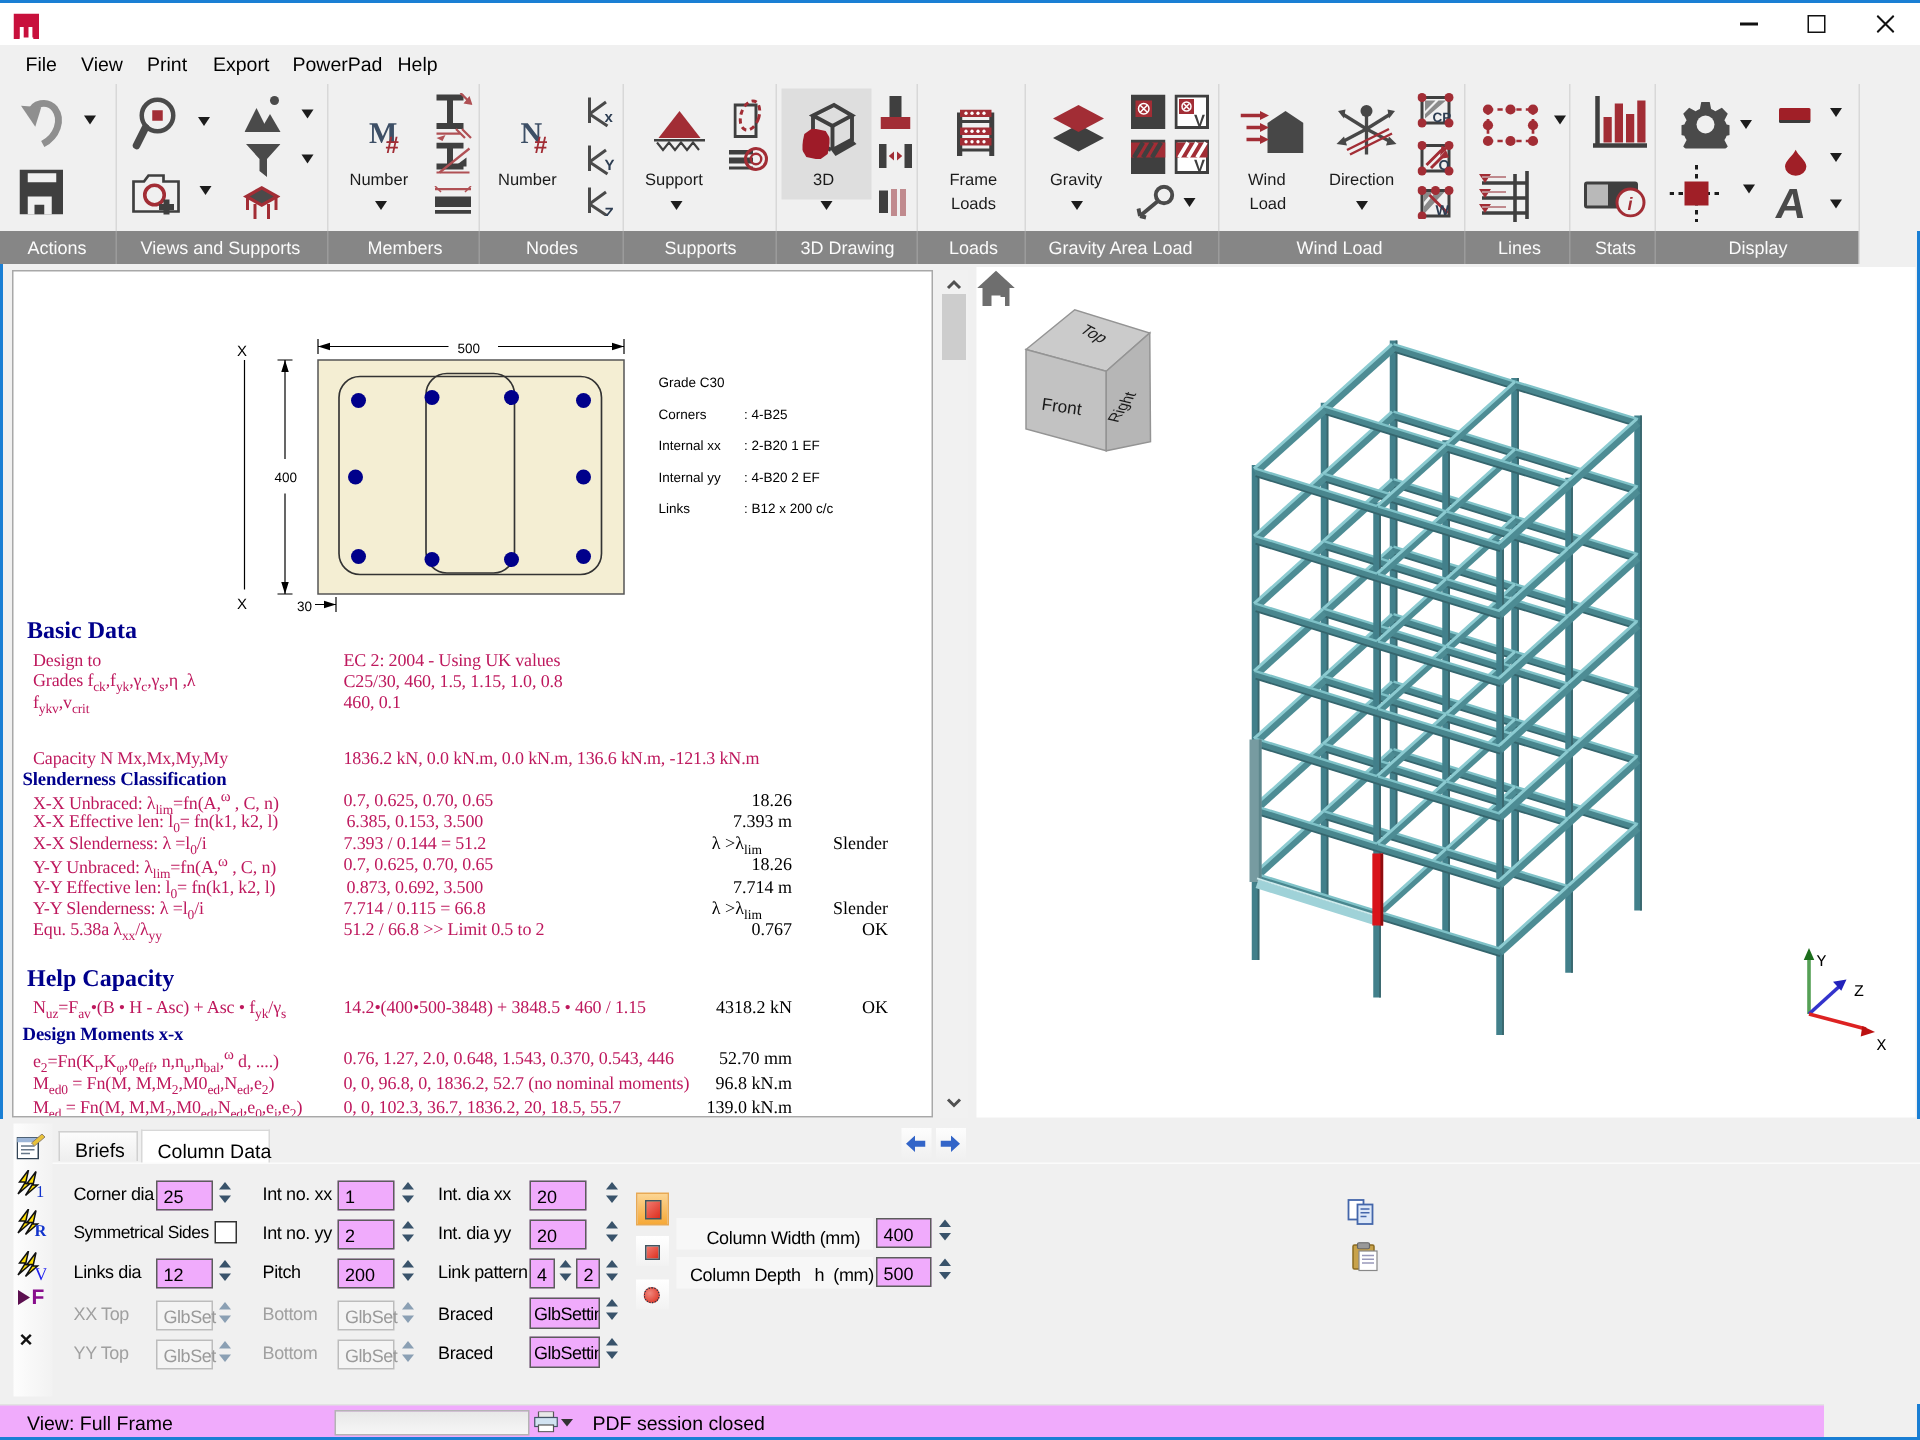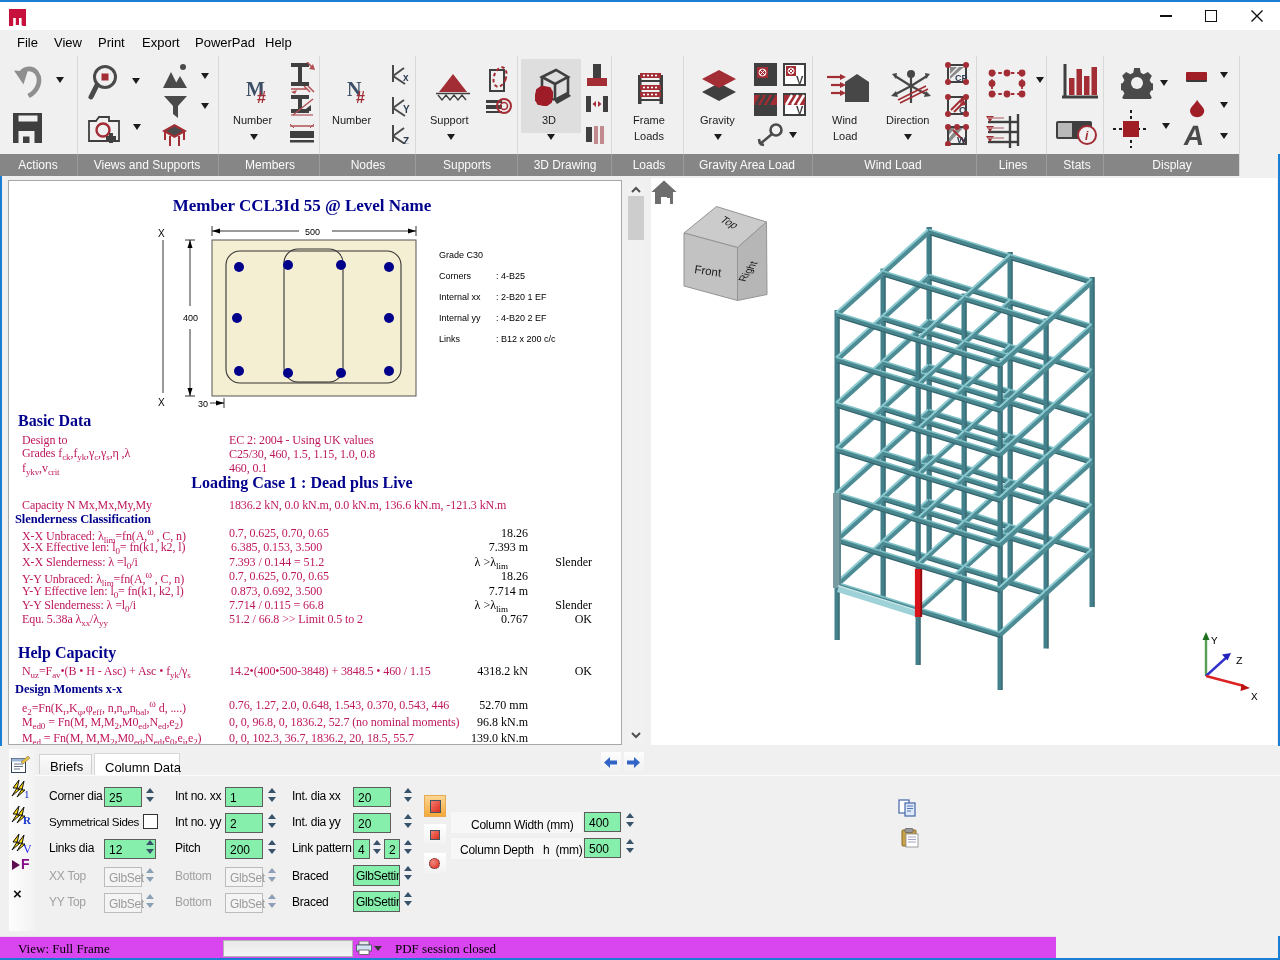--- a/index.html
+++ b/index.html
@@ -447,7 +447,6 @@
 </div>
 
 <div id="doc">
- <div class="abs" style="left:0;top:15px;width:586px;text-align:center;font-size:17px;font-weight:bold;color:#00008c">Member CCL3Id 55 @ Level Name</div>
  <svg class="abs" style="left:140px;top:40px" width="420" height="190" viewBox="0 0 420 190">
   <rect x="63" y="19" width="204" height="156" fill="#f4eed3" stroke="#555" stroke-width="1"></rect>
   <line x1="63" y1="10" x2="150" y2="10" stroke="#000" stroke-width="0.8"></line>

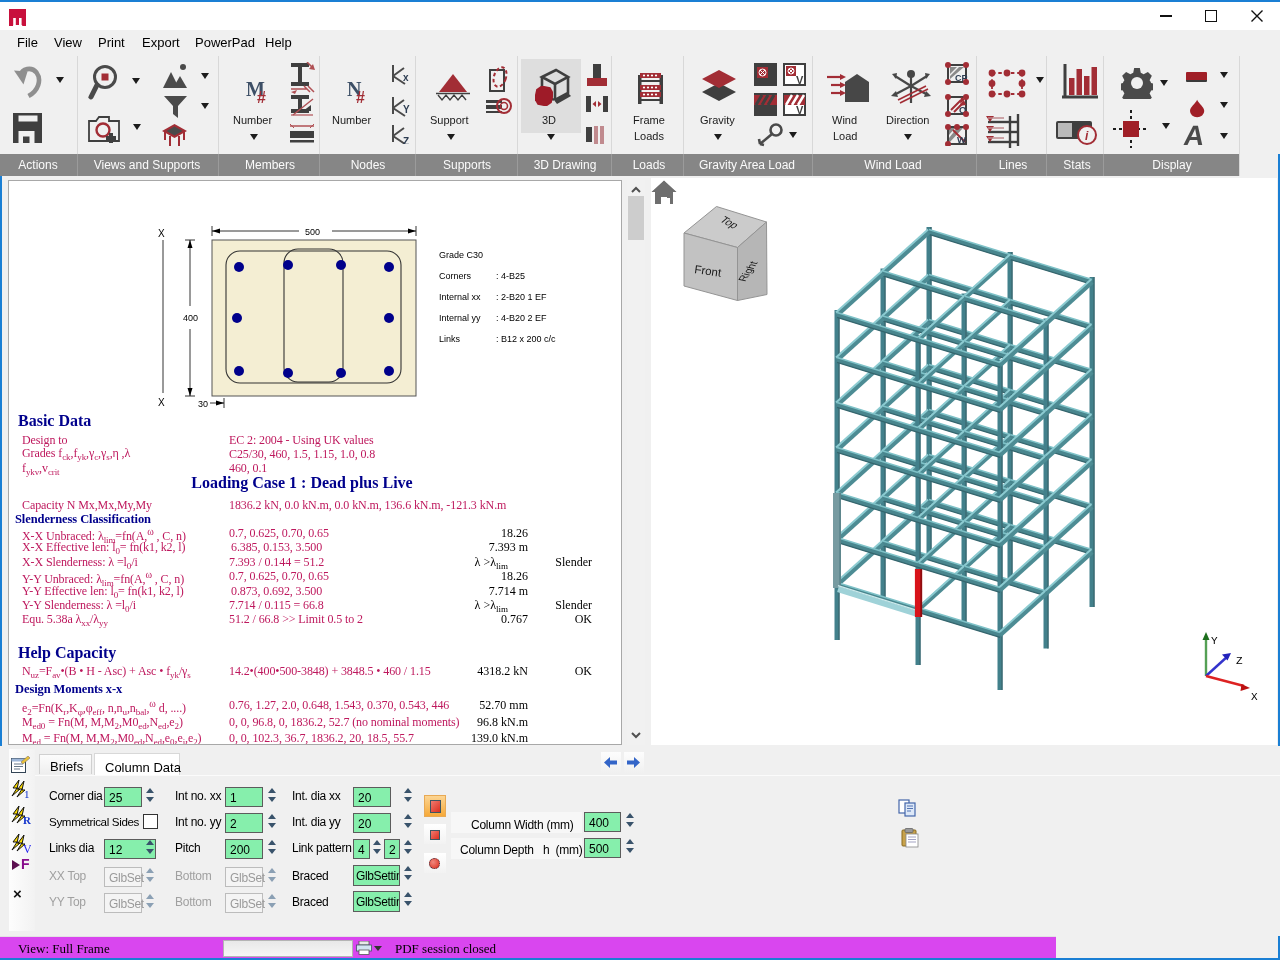--- a/index.html
+++ b/index.html
@@ -501,7 +501,6 @@
     <div class="r" style="left:220px;top:266px">C25/30, 460, 1.5, 1.15, 1.0, 0.8</div>
  <div class="r" style="left:13px;top:280px">f<sub>ykv</sub>,v<sub>crit</sub></div>
     <div class="r" style="left:220px;top:280px">460, 0.1</div>
- <div class="abs" style="left:0;top:293px;width:586px;text-align:center;font-size:16px;font-weight:bold;color:#00008c;font-family:'Liberation Serif',serif">Loading Case 1 : Dead plus Live</div>
  <div class="r" style="left:13px;top:317px">Capacity N Mx,Mx,My,My</div>
     <div class="r" style="left:220px;top:317px">1836.2 kN, 0.0 kN.m, 0.0 kN.m, 136.6 kN.m, -121.3 kN.m</div>
  <div class="h2" style="left:6px;top:331px">Slenderness Classification</div>

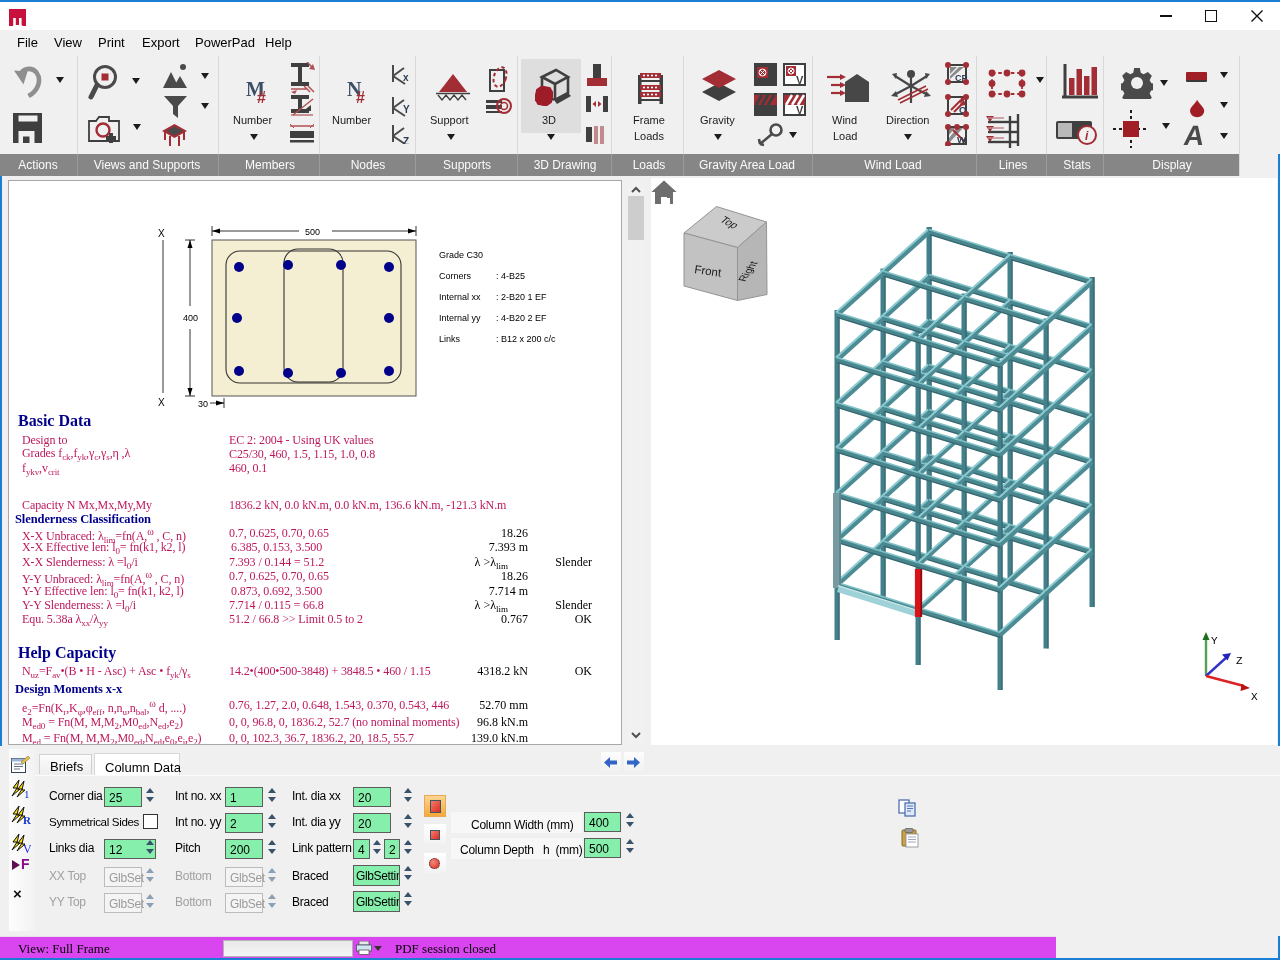--- a/index.html
+++ b/index.html
@@ -35,7 +35,7 @@
 
 #status{position:absolute;left:0;top:936px;width:1056px;height:22px;background:#d946ef;border-top:1px solid #e2e2e2;font-size:13px;color:#000;font-family:Liberation Serif, serif;}
 #bluebot{position:absolute;left:0;top:958px;width:1280px;height:2px;background:#1a7fd4;}
-.box{position:absolute;background:#86efac;border:1px solid #5c5c5c;box-sizing:border-box;font-size:12px;color:#000;padding-left:4px;padding-top:3px;}
+.box{position:absolute;background:#f0abfc;border:1px solid #5c5c5c;box-sizing:border-box;font-size:12px;color:#000;padding-left:4px;padding-top:3px;}
 .boxd{position:absolute;background:#f4f4f4;border:1px solid #bcbcbc;box-sizing:border-box;font-size:12px;color:#9a9a9a;padding-left:4px;padding-top:3px;letter-spacing:-0.3px;}
 .flbl{position:absolute;font-size:12px;letter-spacing:-0.25px;color:#000;white-space:nowrap;}
 .flbg{position:absolute;font-size:12px;letter-spacing:-0.25px;color:#a0a0a0;white-space:nowrap;}

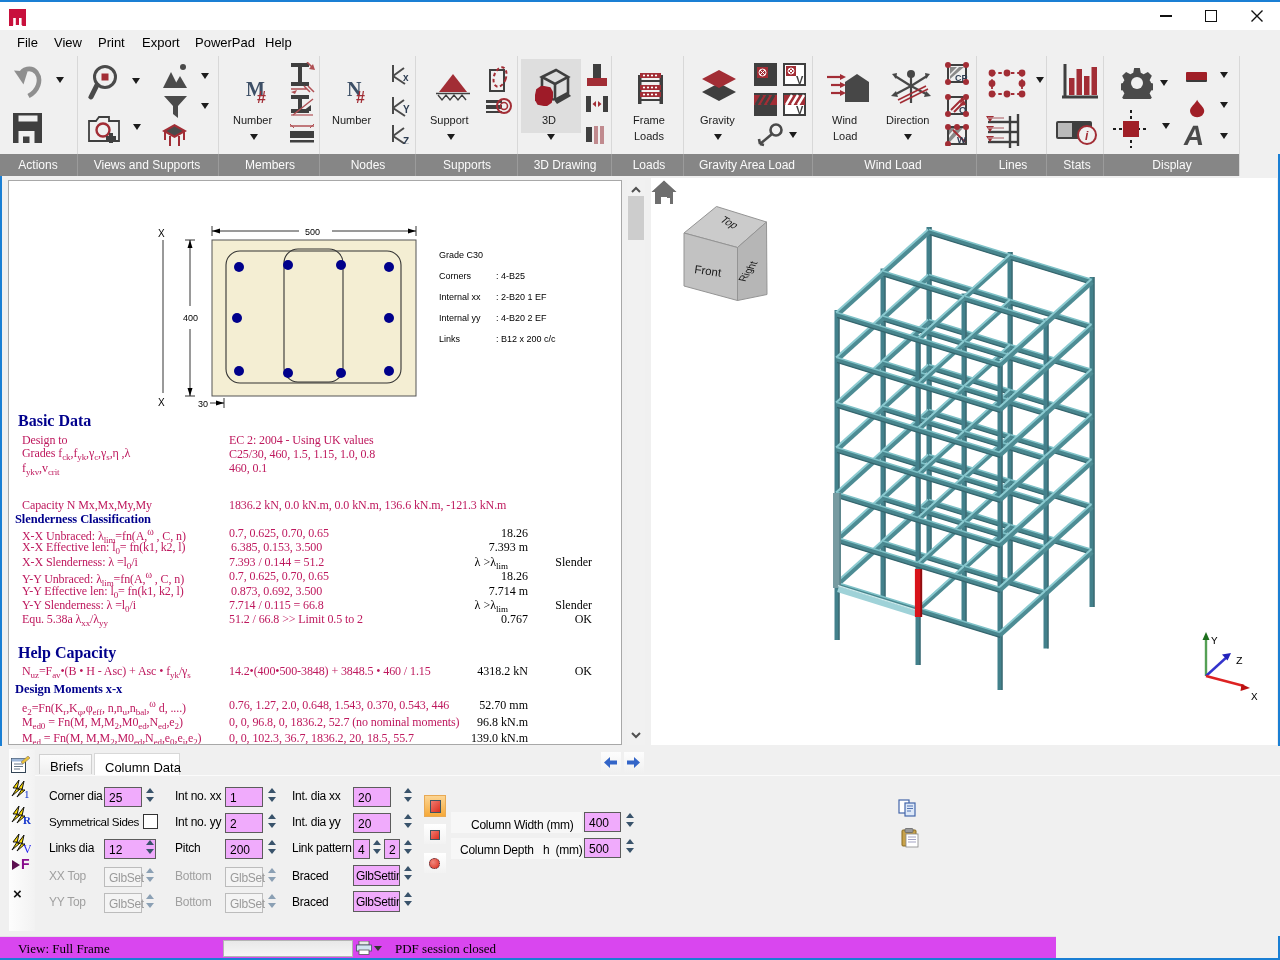--- a/index.html
+++ b/index.html
@@ -902,7 +902,7 @@
     </div>
 
  <div class="flbl" style="left:49px;top:95px">Links dia</div>
- <div class="box" style="left:104px;top:93px;width:52px;height:20px">12</div>
+ <div class="box" style="left:104px;top:93px;width:38px;height:20px">12</div>
  <div class="spin" style="left:144px;top:94px">
       <div class="spu"></div>
       <div class="spd"></div>

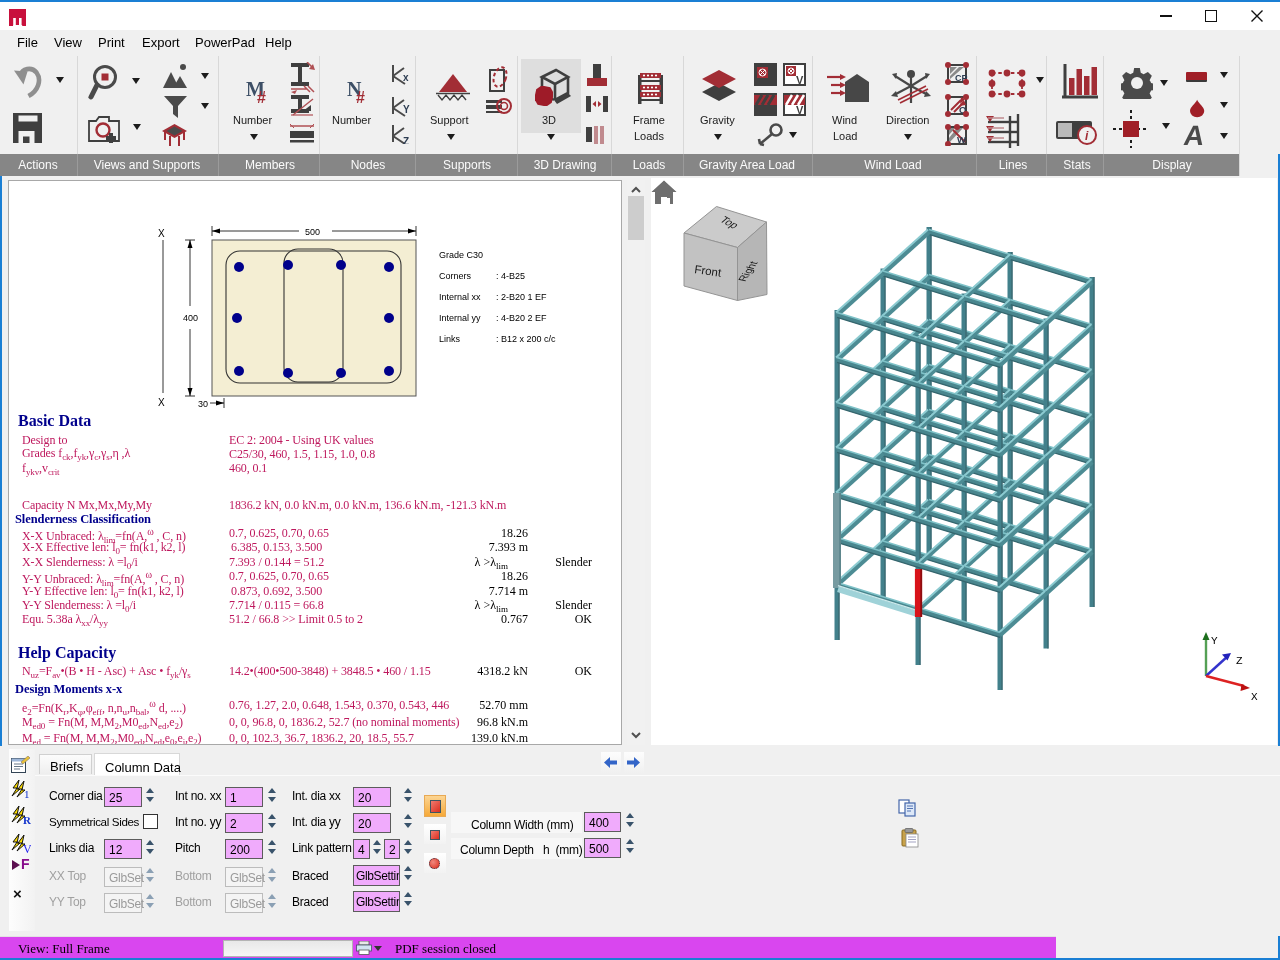--- a/index.html
+++ b/index.html
@@ -33,7 +33,7 @@
 
 #bottom{position:absolute;left:0;top:746px;width:1280px;height:190px;background:#f0f0f0;}
 
-#status{position:absolute;left:0;top:936px;width:1056px;height:22px;background:#d946ef;border-top:1px solid #e2e2e2;font-size:13px;color:#000;font-family:Liberation Serif, serif;}
+#status{position:absolute;left:0;top:936px;width:1216px;height:22px;background:#f0abfc;border-top:1px solid #e2e2e2;font-size:13px;color:#000;}
 #bluebot{position:absolute;left:0;top:958px;width:1280px;height:2px;background:#1a7fd4;}
 .box{position:absolute;background:#f0abfc;border:1px solid #5c5c5c;box-sizing:border-box;font-size:12px;color:#000;padding-left:4px;padding-top:3px;}
 .boxd{position:absolute;background:#f4f4f4;border:1px solid #bcbcbc;box-sizing:border-box;font-size:12px;color:#9a9a9a;padding-left:4px;padding-top:3px;letter-spacing:-0.3px;}

